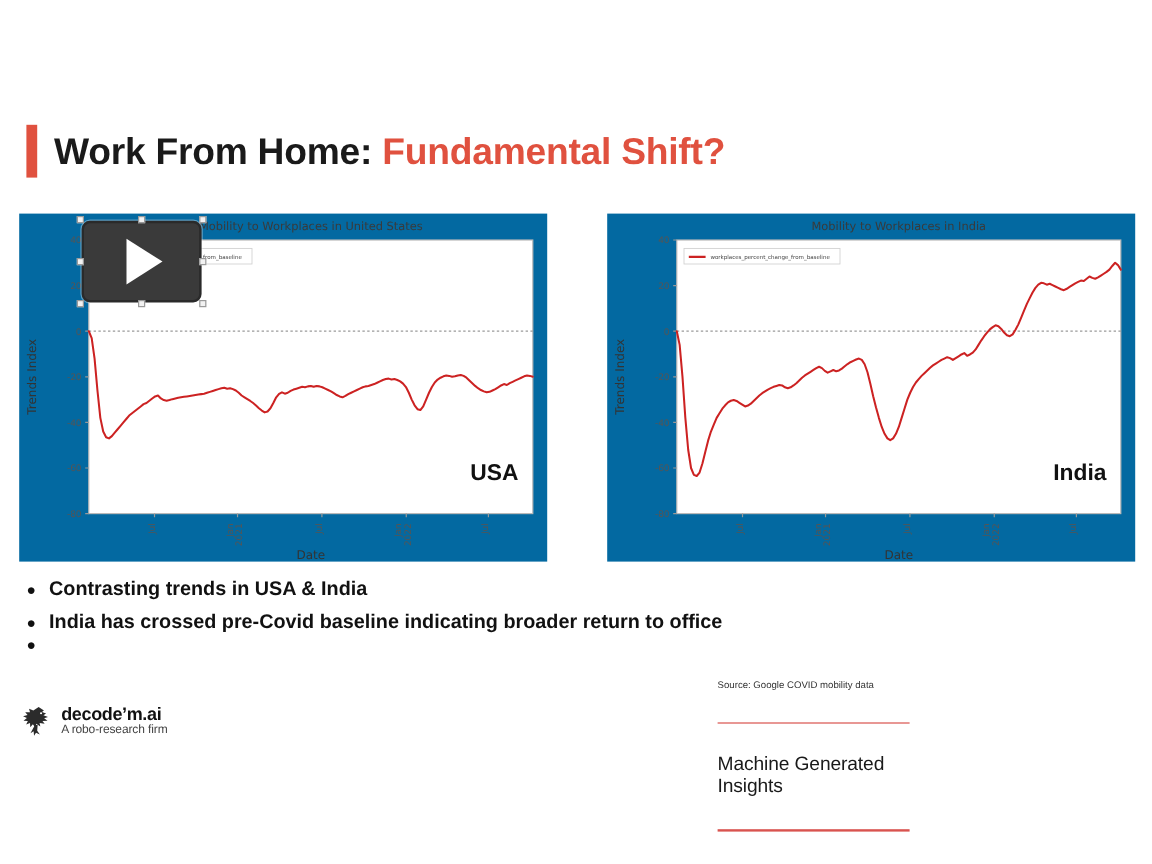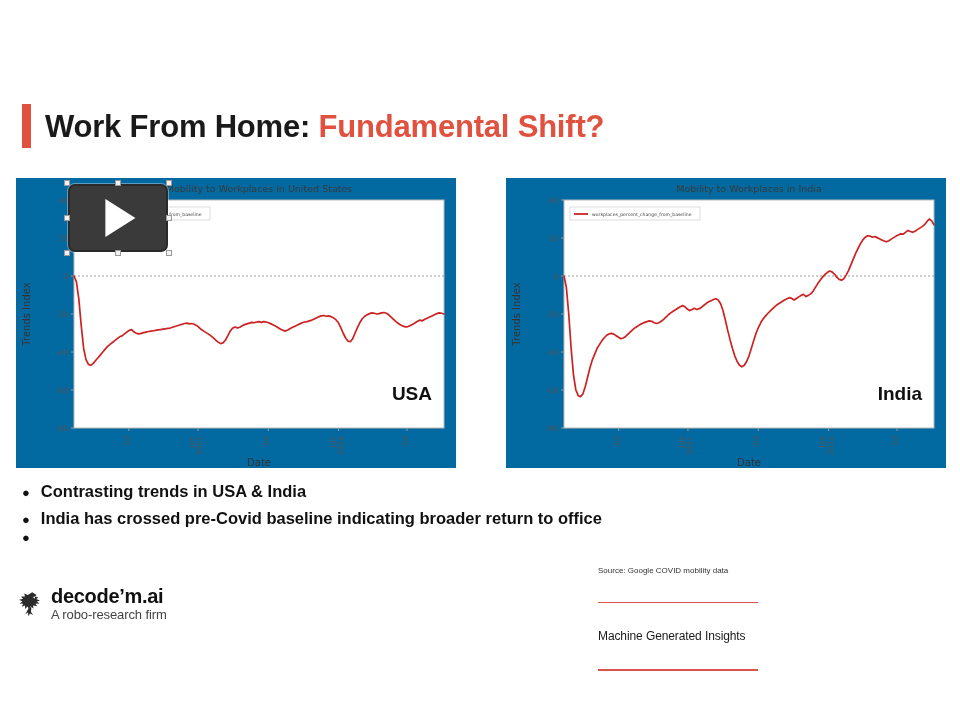--- a/index.html
+++ b/index.html
@@ -86,7 +86,7 @@
   .logo-mark { width: 28px; height: 30px; flex: none; }
   .logo-txt { display: flex; flex-direction: column; }
   .logo-name {
-    font-size: 20px; font-weight: bold; color: #111; letter-spacing: -0.3px;
+    font-size: 15px; font-weight: bold; color: #111; letter-spacing: -0.3px;
     line-height: 1.05;
   }
   .logo-tag { font-size: 13px; color: #444; letter-spacing: -0.1px; }

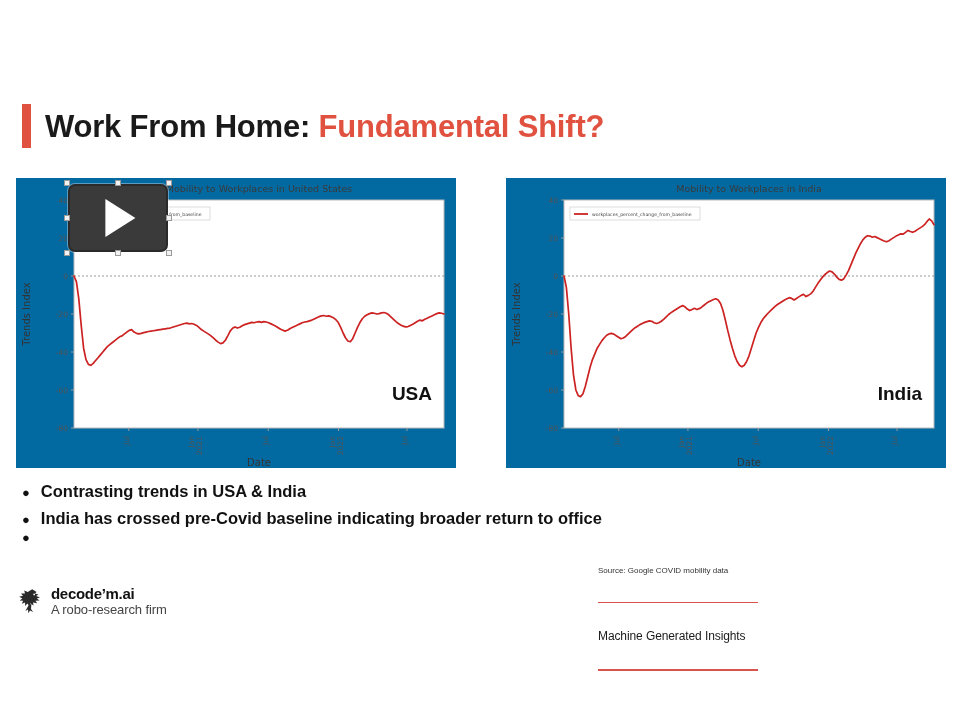--- a/index.html
+++ b/index.html
@@ -89,7 +89,7 @@
     font-size: 15px; font-weight: bold; color: #111; letter-spacing: -0.3px;
     line-height: 1.05;
   }
-  .logo-tag { font-size: 13px; color: #444; letter-spacing: -0.1px; }
+  .logo-tag { font-size: 10px; color: #444; letter-spacing: -0.1px; }
   .note {
     font-size: 9.5px; color: #222; line-height: 1.45; max-width: 300px;
     padding-top: 3px;

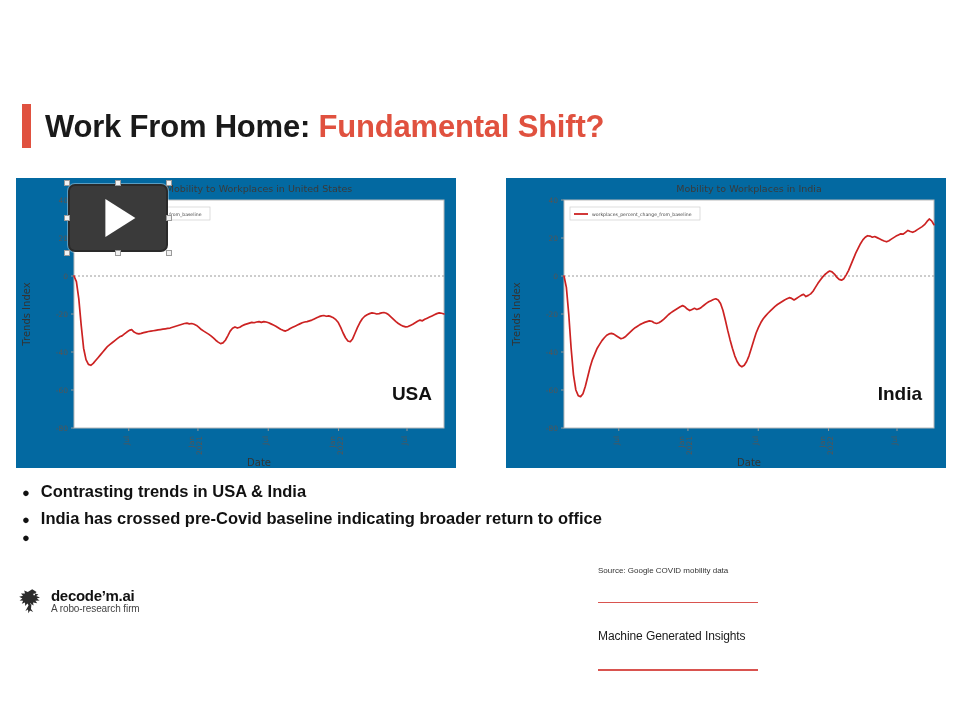--- a/index.html
+++ b/index.html
@@ -101,7 +101,7 @@
   }
   .source-txt { font-size: 8px; color: #333; line-height: 1.35; }
   .rule { height: 1.6px; background: #D9534F; margin: 5px 0; }
-  .mgi { font-size: 12px; color: #1a1a1a; letter-spacing: -0.1px; padding: 1px 0; }
+  .mgi { font-size: 16px; color: #1a1a1a; letter-spacing: -0.1px; padding: 1px 0; }
 </style>
 </head>
 <body>

